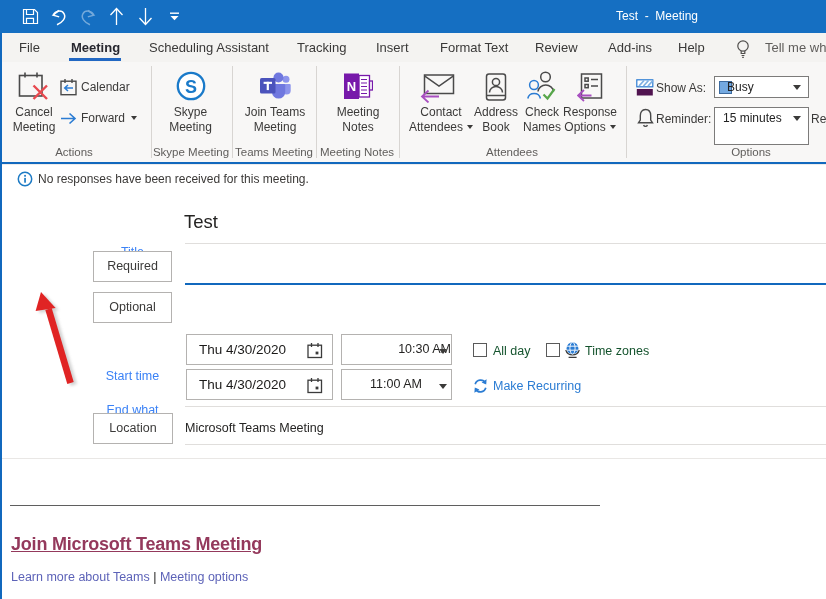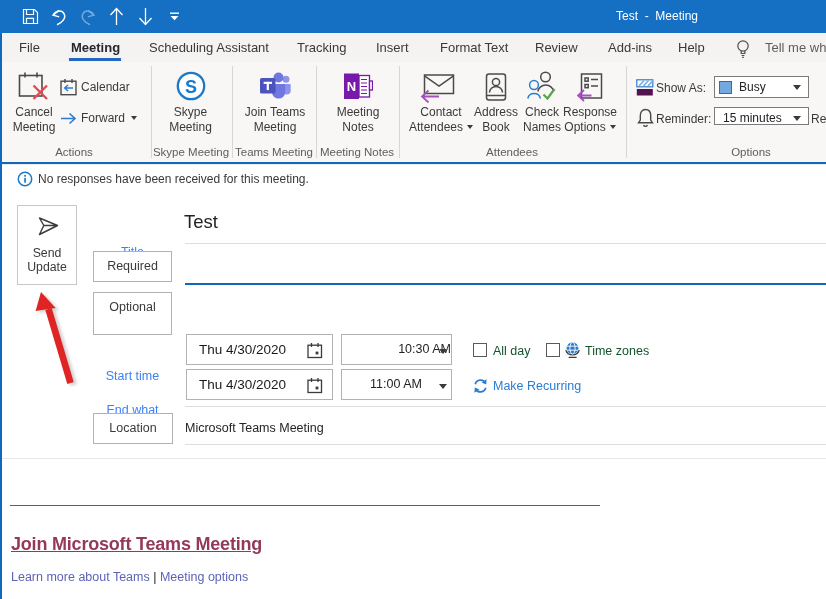--- a/index.html
+++ b/index.html
@@ -214,7 +214,7 @@
     <div class="slabel" style="left:656px;top:18px;height:16px;line-height:16px">Show As:</div>
     <div class="dd" style="left:714px;top:14px;width:95px;height:22px">
       <div style="position:absolute;left:4px;top:3.5px;width:13px;height:13px;background:#74a9e0;border:1px solid #3c6a9e"></div>
-      <span style="position:absolute;left:24px;top:0;height:20px;line-height:20px;font-size:12px;color:#222">Busy</span>
+      <span style="position:absolute;left:12px;top:0;height:20px;line-height:20px;font-size:12px;color:#222">Busy</span>
       <div class="ddcaret" style="right:7px;top:8px"></div>
     </div>
 

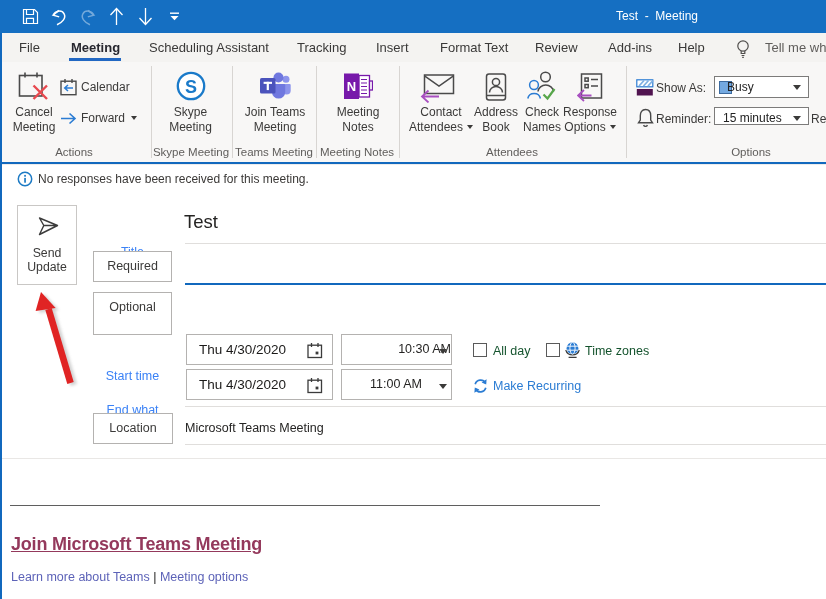--- a/index.html
+++ b/index.html
@@ -223,7 +223,7 @@
       <path d="M6.6 17 a2 2 0 0 0 3.8 0" fill="none" stroke="#4a4a4a" stroke-width="1.4"></path>
     </svg>
     <div class="slabel" style="left:656px;top:49px;height:16px;line-height:16px">Reminder:</div>
-    <div class="dd" style="left:714px;top:45px;width:95px;height:18px">
+    <div class="dd" style="left:714px;top:45px;width:95px;height:38px">
       <span style="position:absolute;left:8px;top:0;height:20px;line-height:20px;font-size:12px;color:#222">15 minutes</span>
       <div class="ddcaret" style="right:7px;top:8px"></div>
     </div>

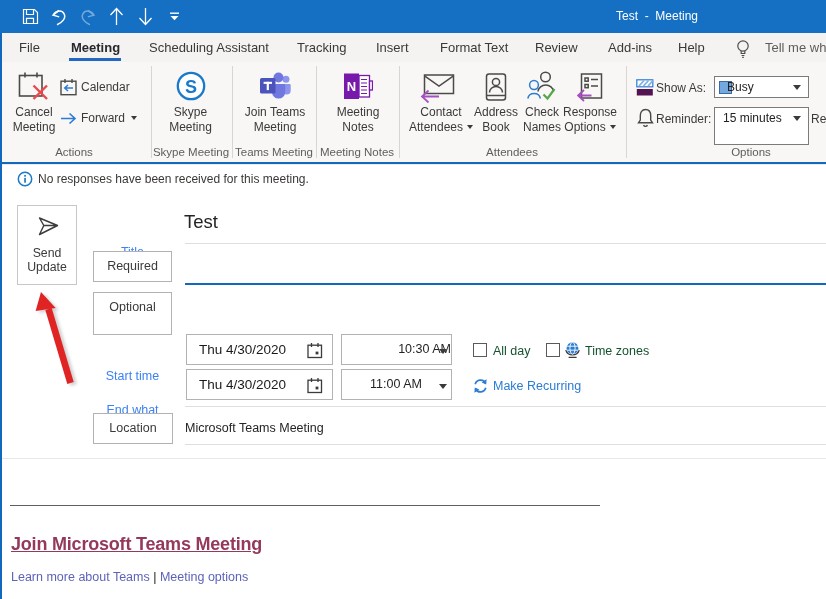--- a/index.html
+++ b/index.html
@@ -240,12 +240,6 @@
   </svg>
   <span id="infotext">No responses have been received for this meeting.</span>
 
-  <div class="fbtn" style="left:17px;top:205px;width:60px;height:80px;border-color:#c9c7c5">
-    <svg style="position:absolute;left:18px;top:10px" width="24" height="20" viewBox="0 0 24 20">
-      <path d="M3.5 18.5 L21.5 9.5 L3.5 2 L7.8 9.5 Z M7.8 9.5 H21.5" fill="none" stroke="#3b3b3b" stroke-width="1.4" stroke-linejoin="round"></path>
-    </svg>
-    <div style="position:absolute;left:0;top:41px;width:58px;font-size:12.3px;line-height:13.5px;color:#3b3a39">Send<br>Update</div>
-  </div>
 
   <svg style="position:absolute;left:25px;top:285px" width="58" height="105" viewBox="0 0 58 105">
     <defs>

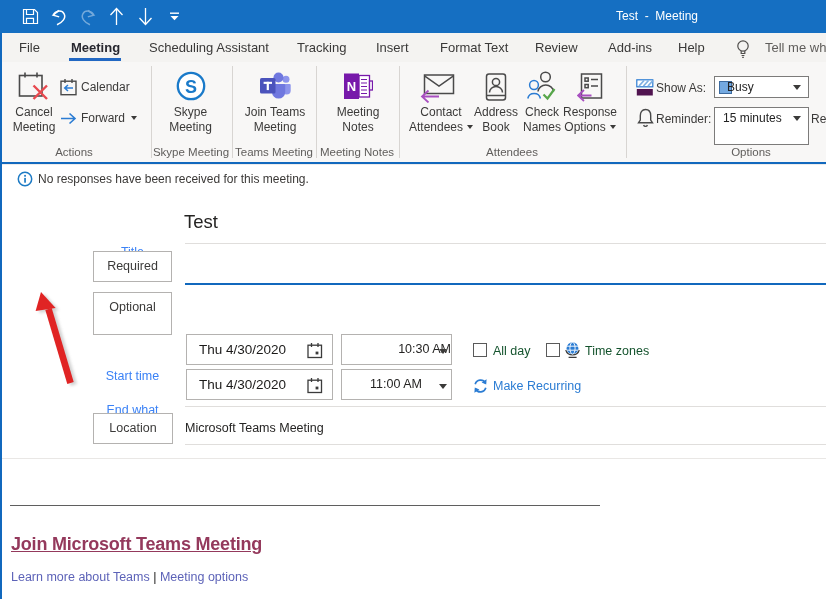--- a/index.html
+++ b/index.html
@@ -262,7 +262,7 @@
   <div class="fbtn" style="left:93px;top:251px;width:79px;height:31px;line-height:29px">Required</div>
   <div style="position:absolute;left:185px;right:0;top:283px;height:2px;background:#1168bd"></div>
 
-  <div class="fbtn" style="left:93px;top:292px;width:79px;height:43px;line-height:29px">Optional</div>
+  <div class="fbtn" style="left:93px;top:292px;width:79px;height:31px;line-height:29px">Optional</div>
 
   <div class="flabel" style="top:343px">Start time</div>
   <div class="fbtn" style="left:186px;top:334px;width:147px;height:31px;line-height:29px;text-align:left">

